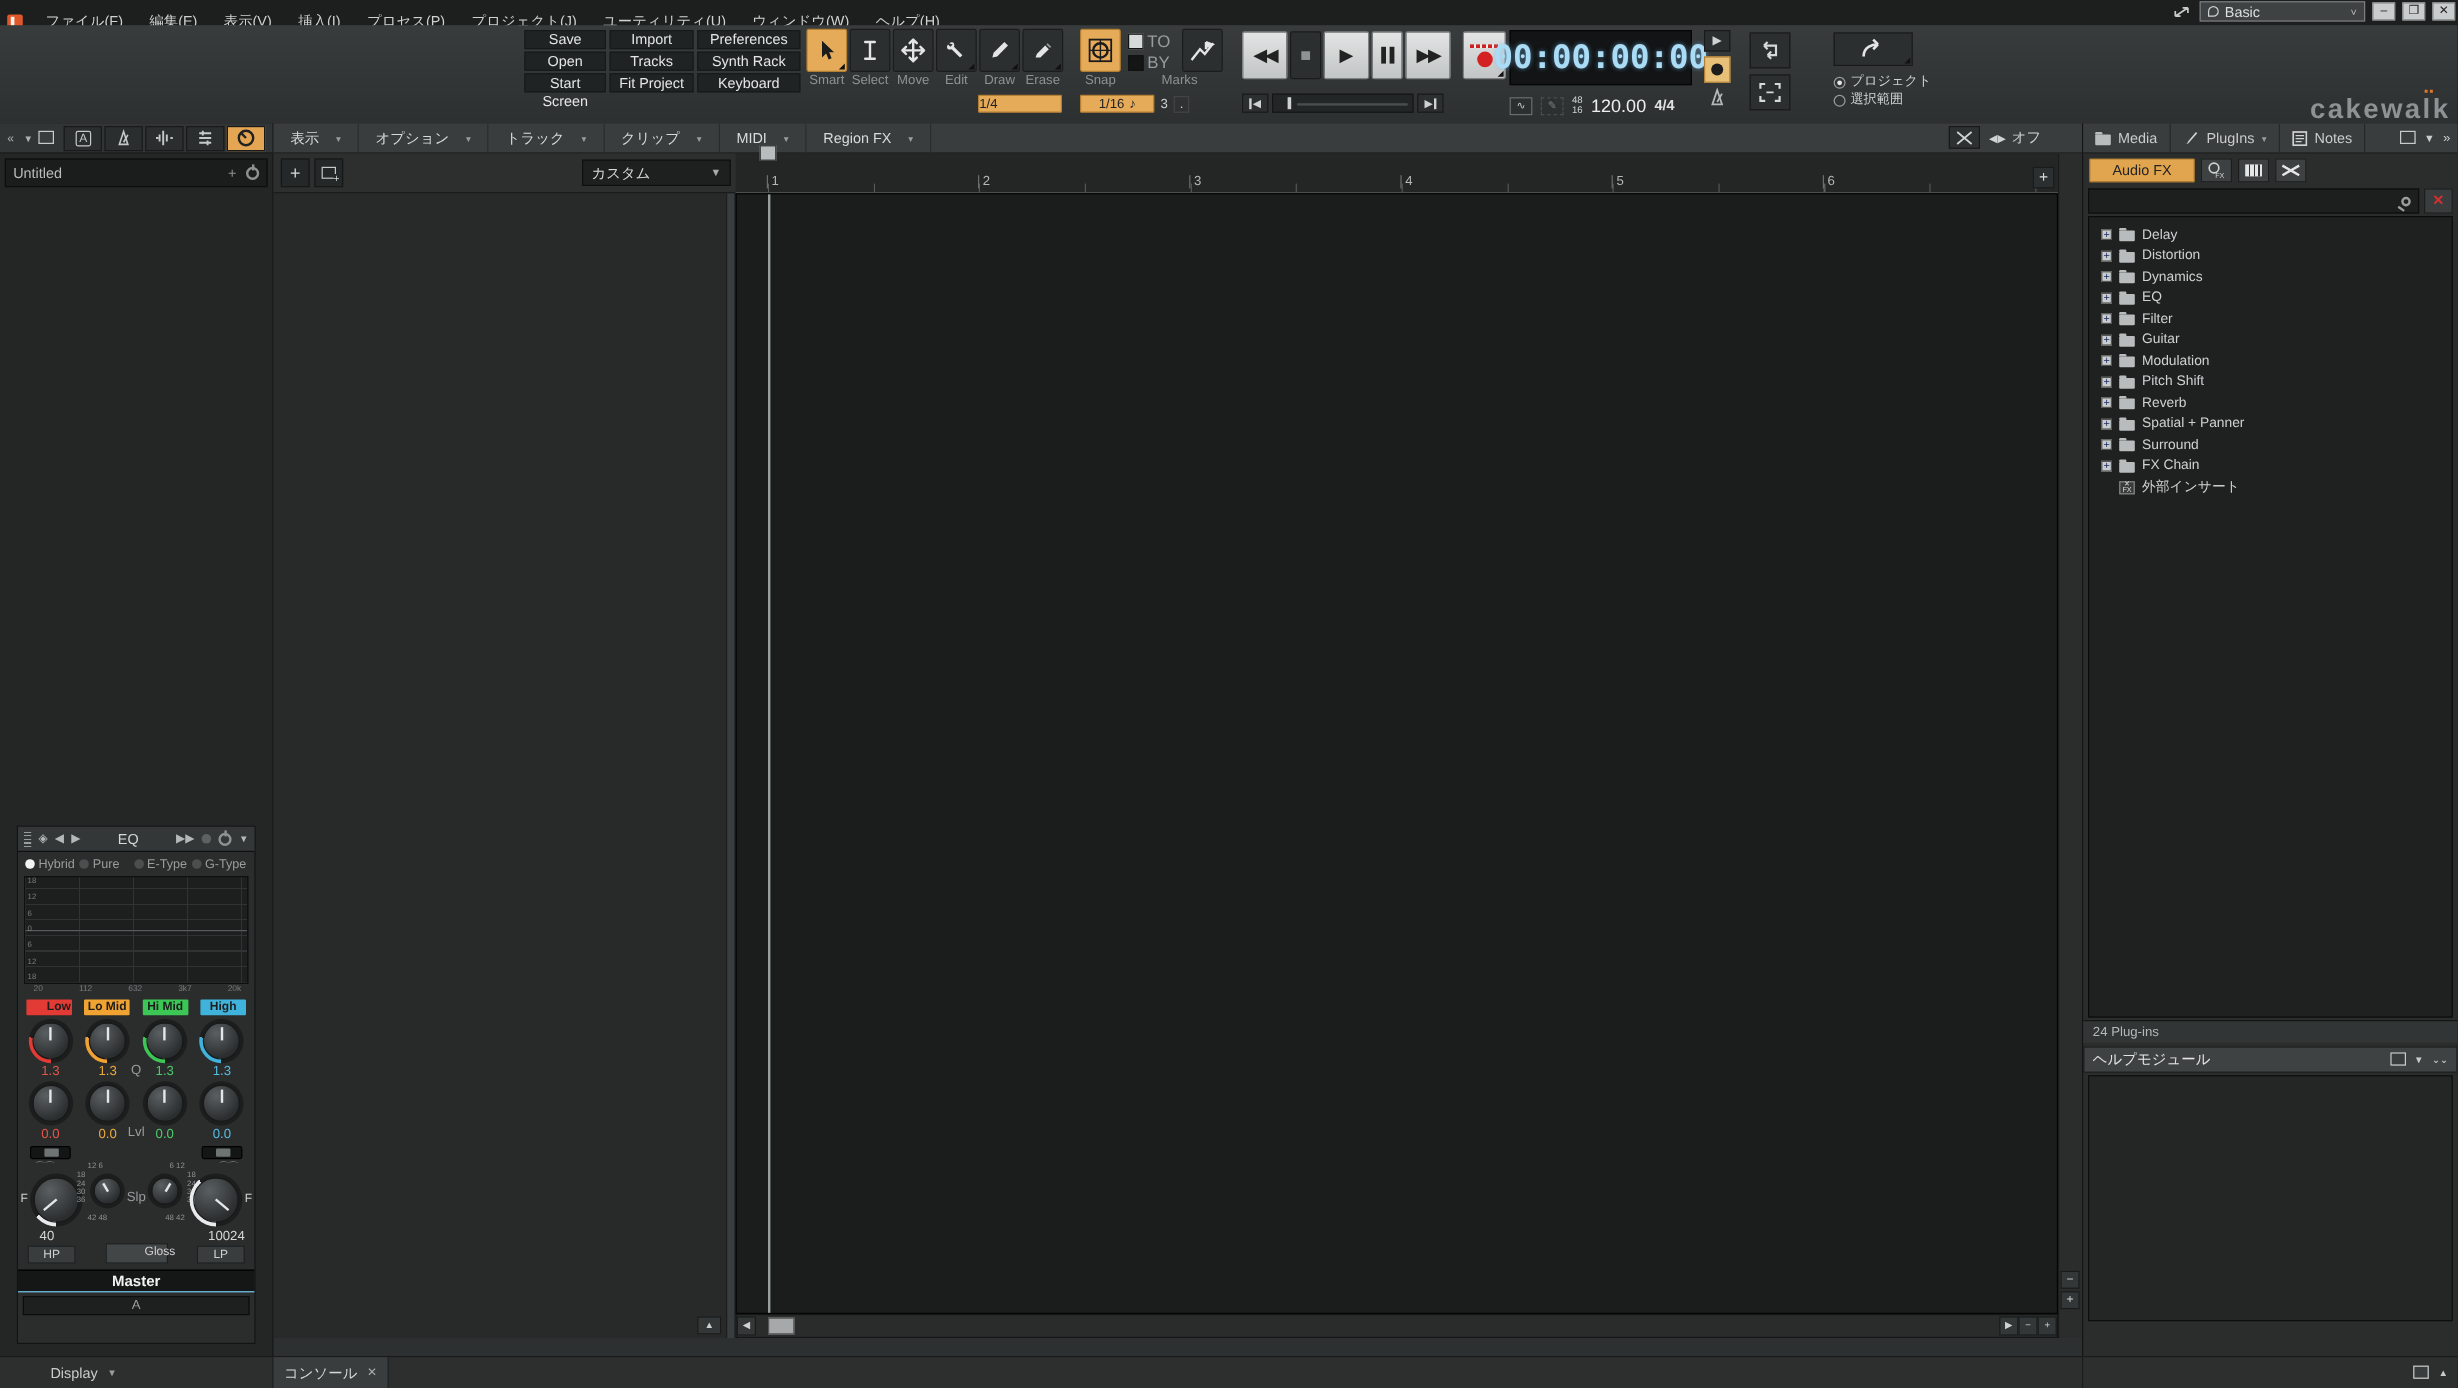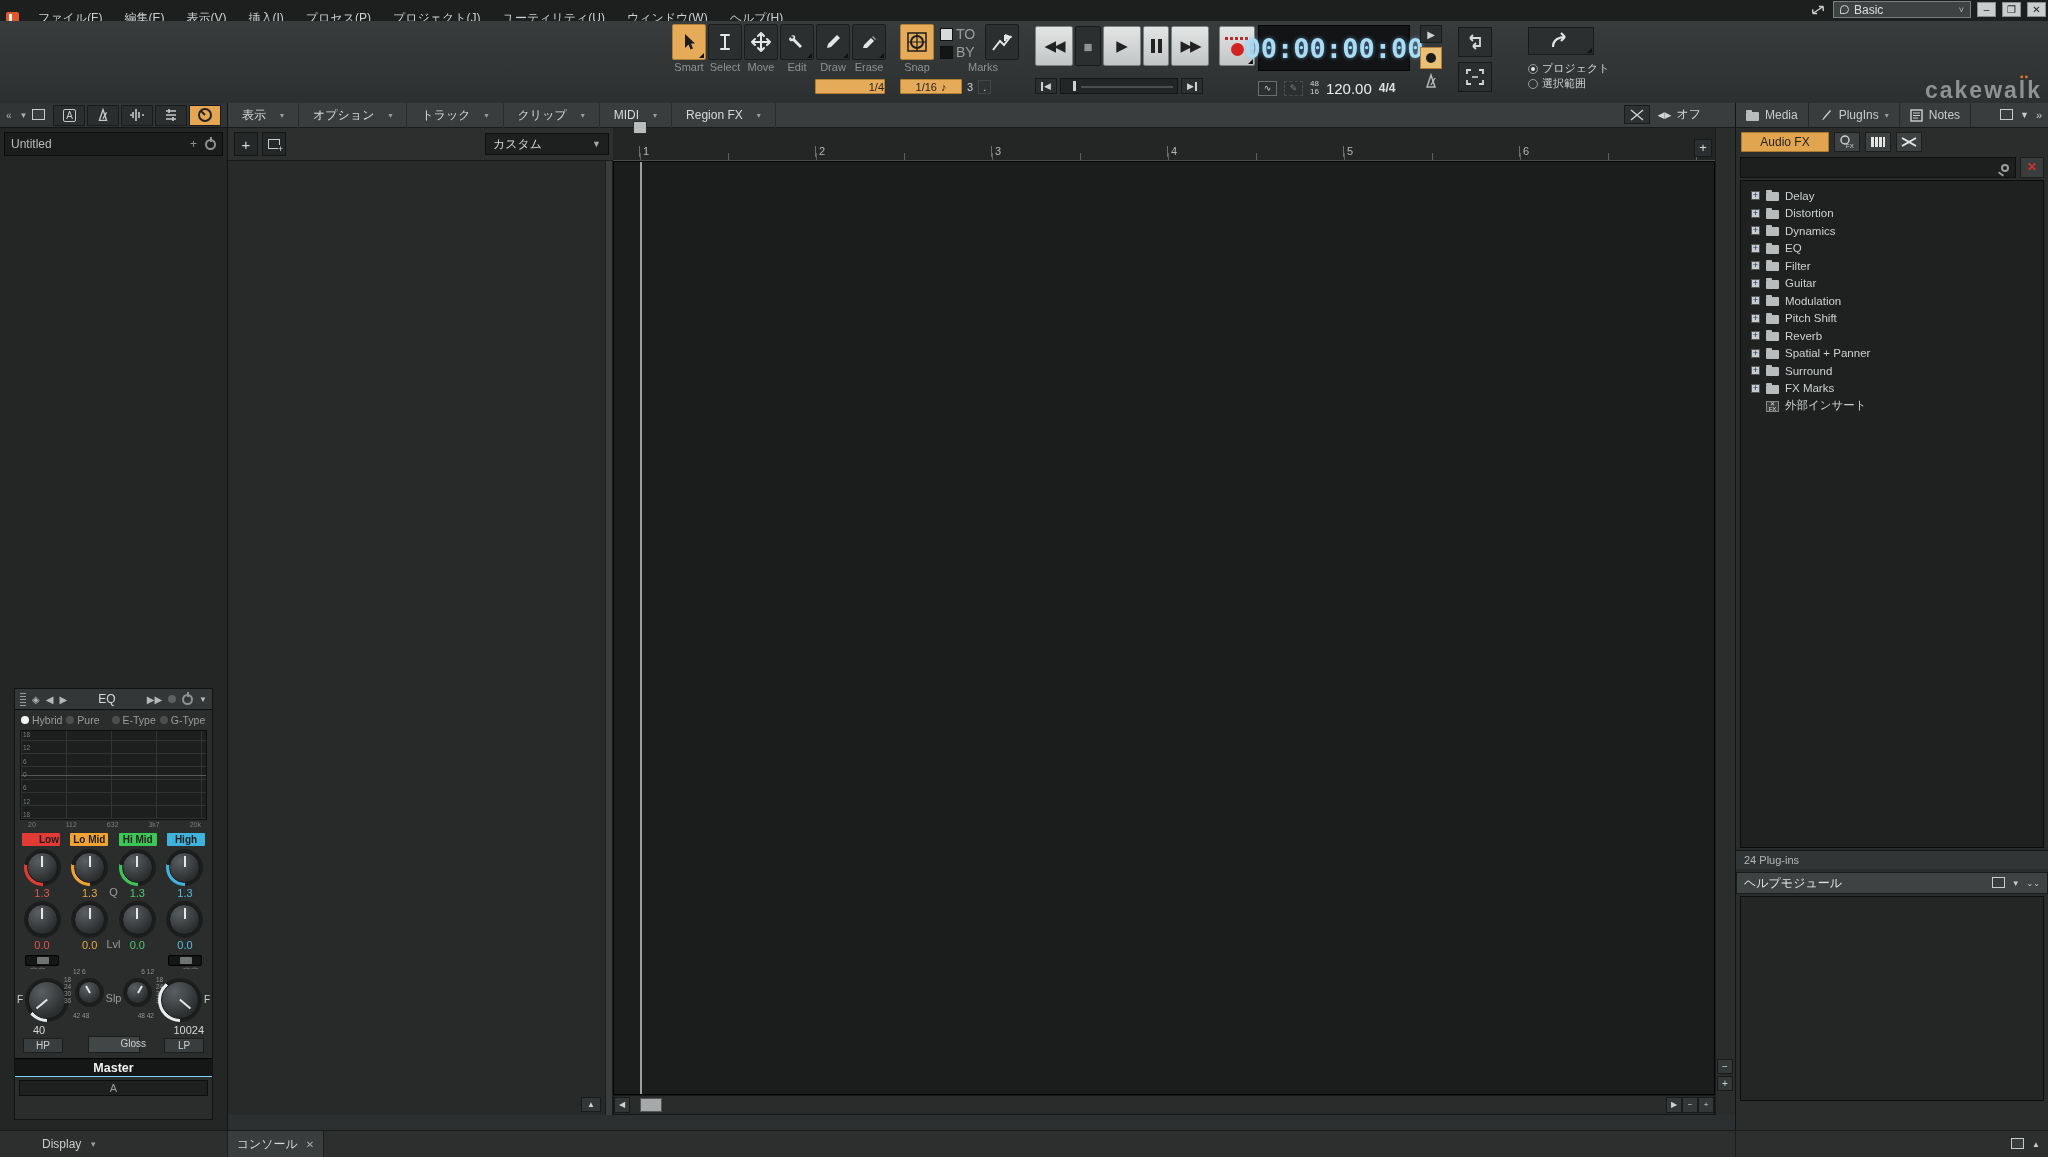--- a/index.html
+++ b/index.html
@@ -247,6 +247,17 @@
 
   <div class="toolbar">
 
+    <div class="filegrid">
+      <div class="tb-btn">Save</div>
+      <div class="tb-btn">Import</div>
+      <div class="tb-btn">Preferences</div>
+      <div class="tb-btn">Open</div>
+      <div class="tb-btn">Tracks</div>
+      <div class="tb-btn">Synth Rack</div>
+      <div class="tb-btn">Start Screen</div>
+      <div class="tb-btn">Fit Project</div>
+      <div class="tb-btn">Keyboard</div>
+    </div>
 
     <div class="toolbox">
       <div class="toolrow">

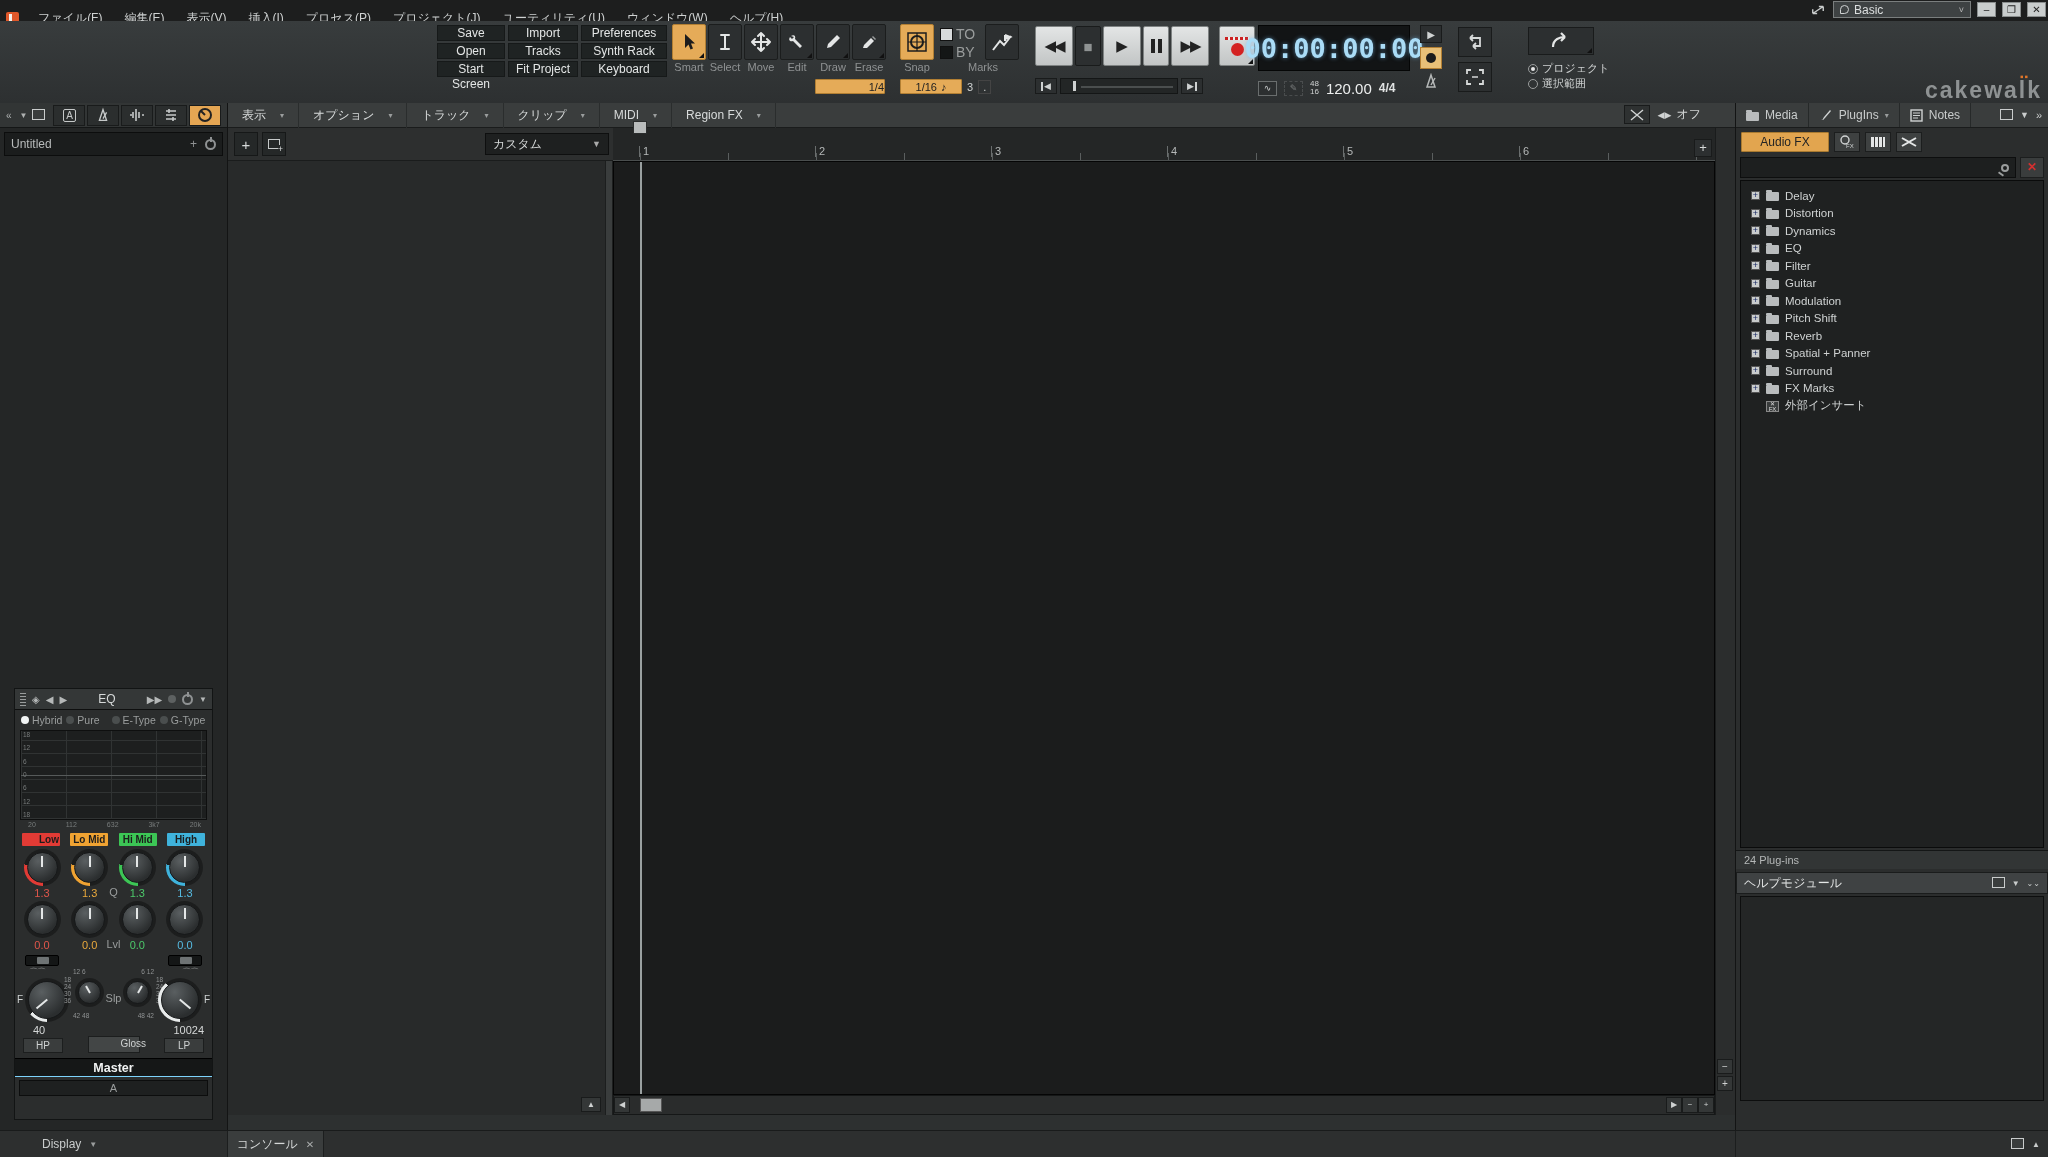--- a/index.html
+++ b/index.html
@@ -29,7 +29,7 @@
   .toolbtn .fly, .flybtn .fly { position:absolute; right:1px; bottom:1px; width:0; height:0; border-left:5px solid transparent; border-bottom:5px solid #111; }
   .toollabels { display:flex; gap:2px; margin-top:1px; }
   .toollabels span { width:34px; text-align:center; color:#8f9293; font-size:11px; }
-  .pill { background:#e5ab58; border:1px solid #b27f33; color:#222; font-size:11px; height:15px; line-height:14px; text-align:right; border-radius:1px; }
+  .pill { background:#e5ab58; border:1px solid #b27f33; color:#222; font-size:11px; height:15px; line-height:14px; text-align:left; border-radius:1px; }
   .snapbox { position:absolute; left:900px; top:3px; width:150px; }
   .toby { display:flex; flex-direction:column; gap:2px; margin:2px 0 0 4px; }
   .toby-row { display:flex; align-items:center; gap:3px; }

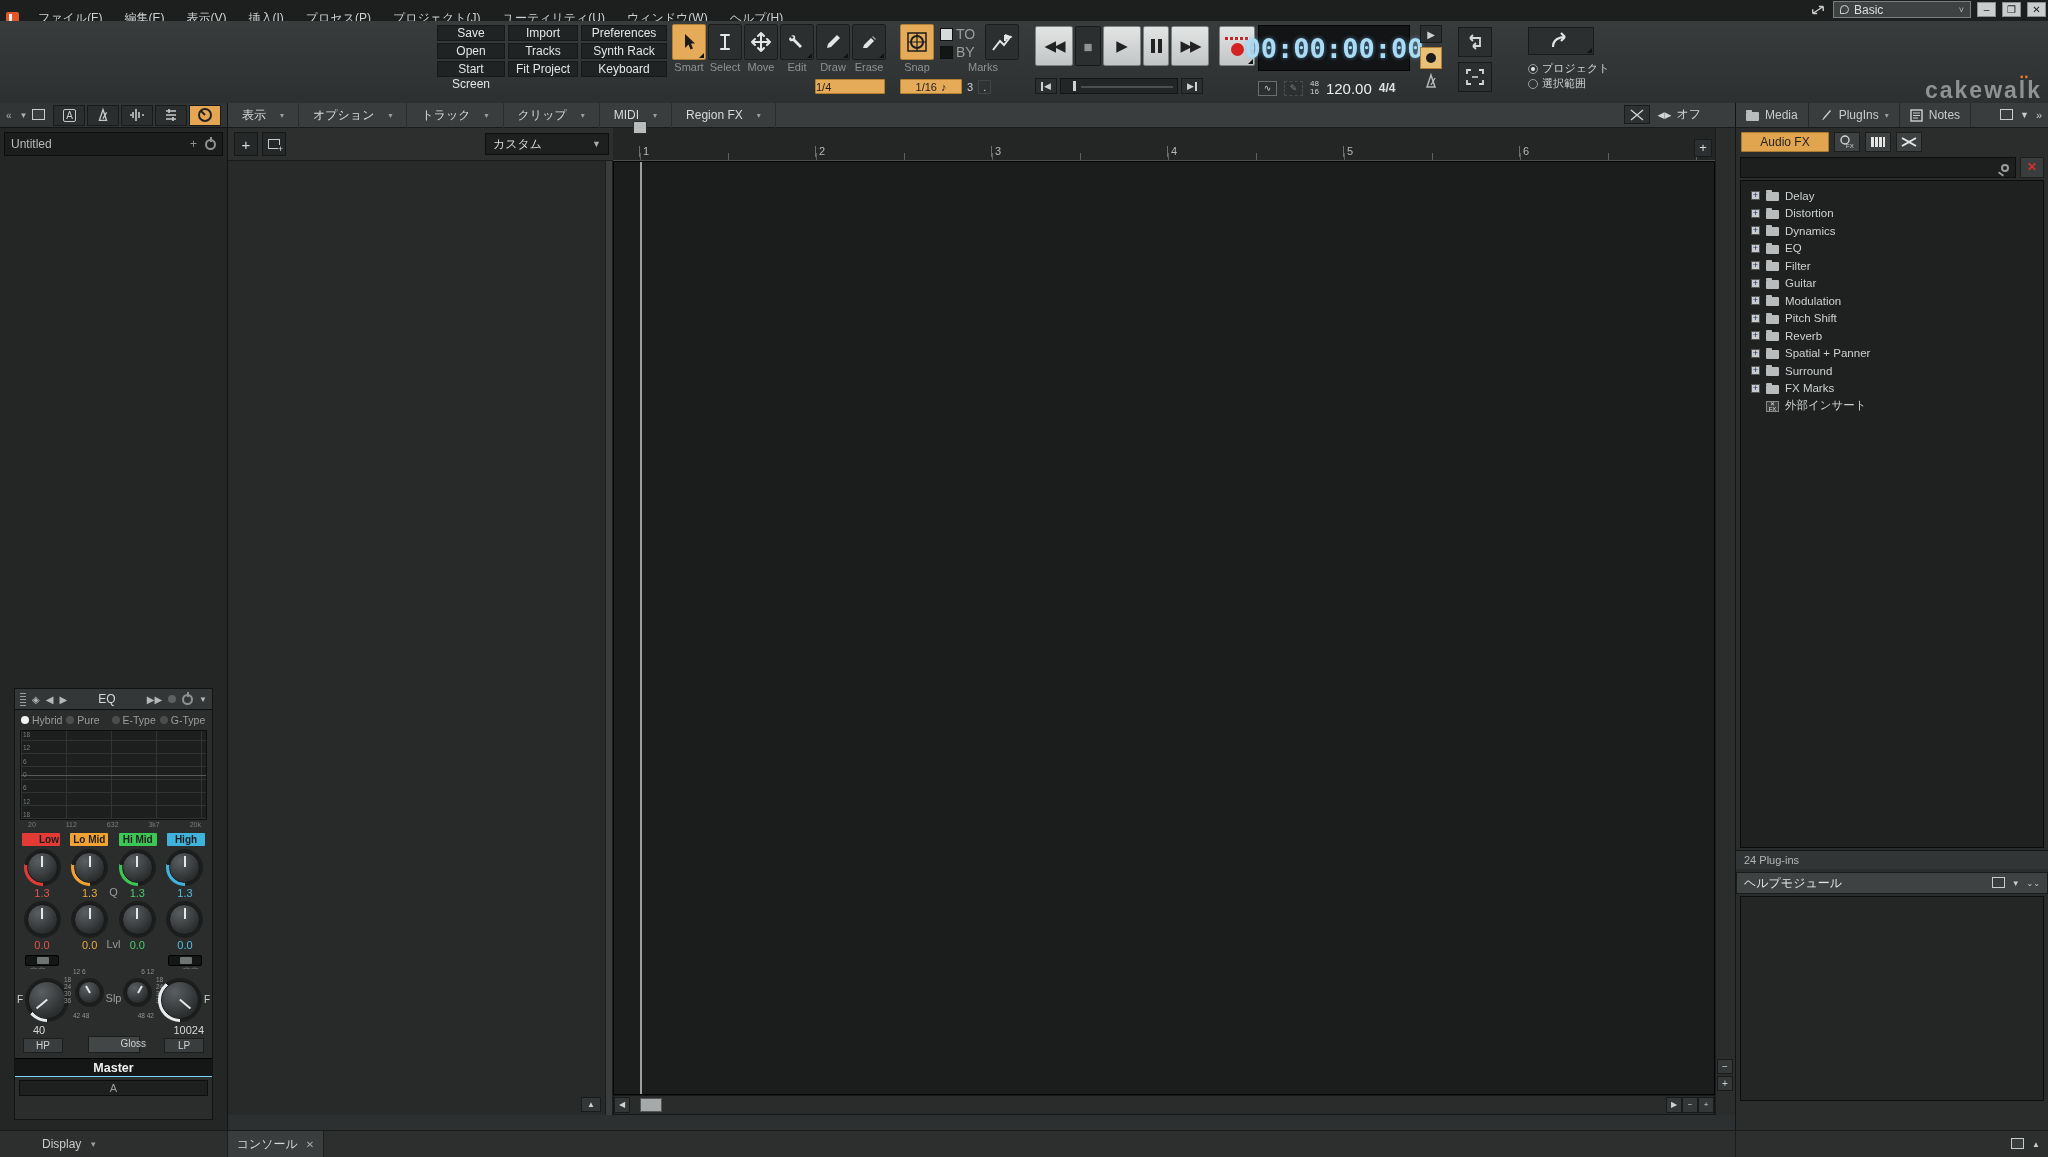--- a/index.html
+++ b/index.html
@@ -869,7 +869,7 @@
         <div class="titem">
             <span class="expander">+</span>
             <span class="folder"></span>
-            <span>FX Marks</span>
+            <span>FX Chain</span>
           </div>
         <div class="titem">
             <span style="width:9px; margin-left:4px"></span>

